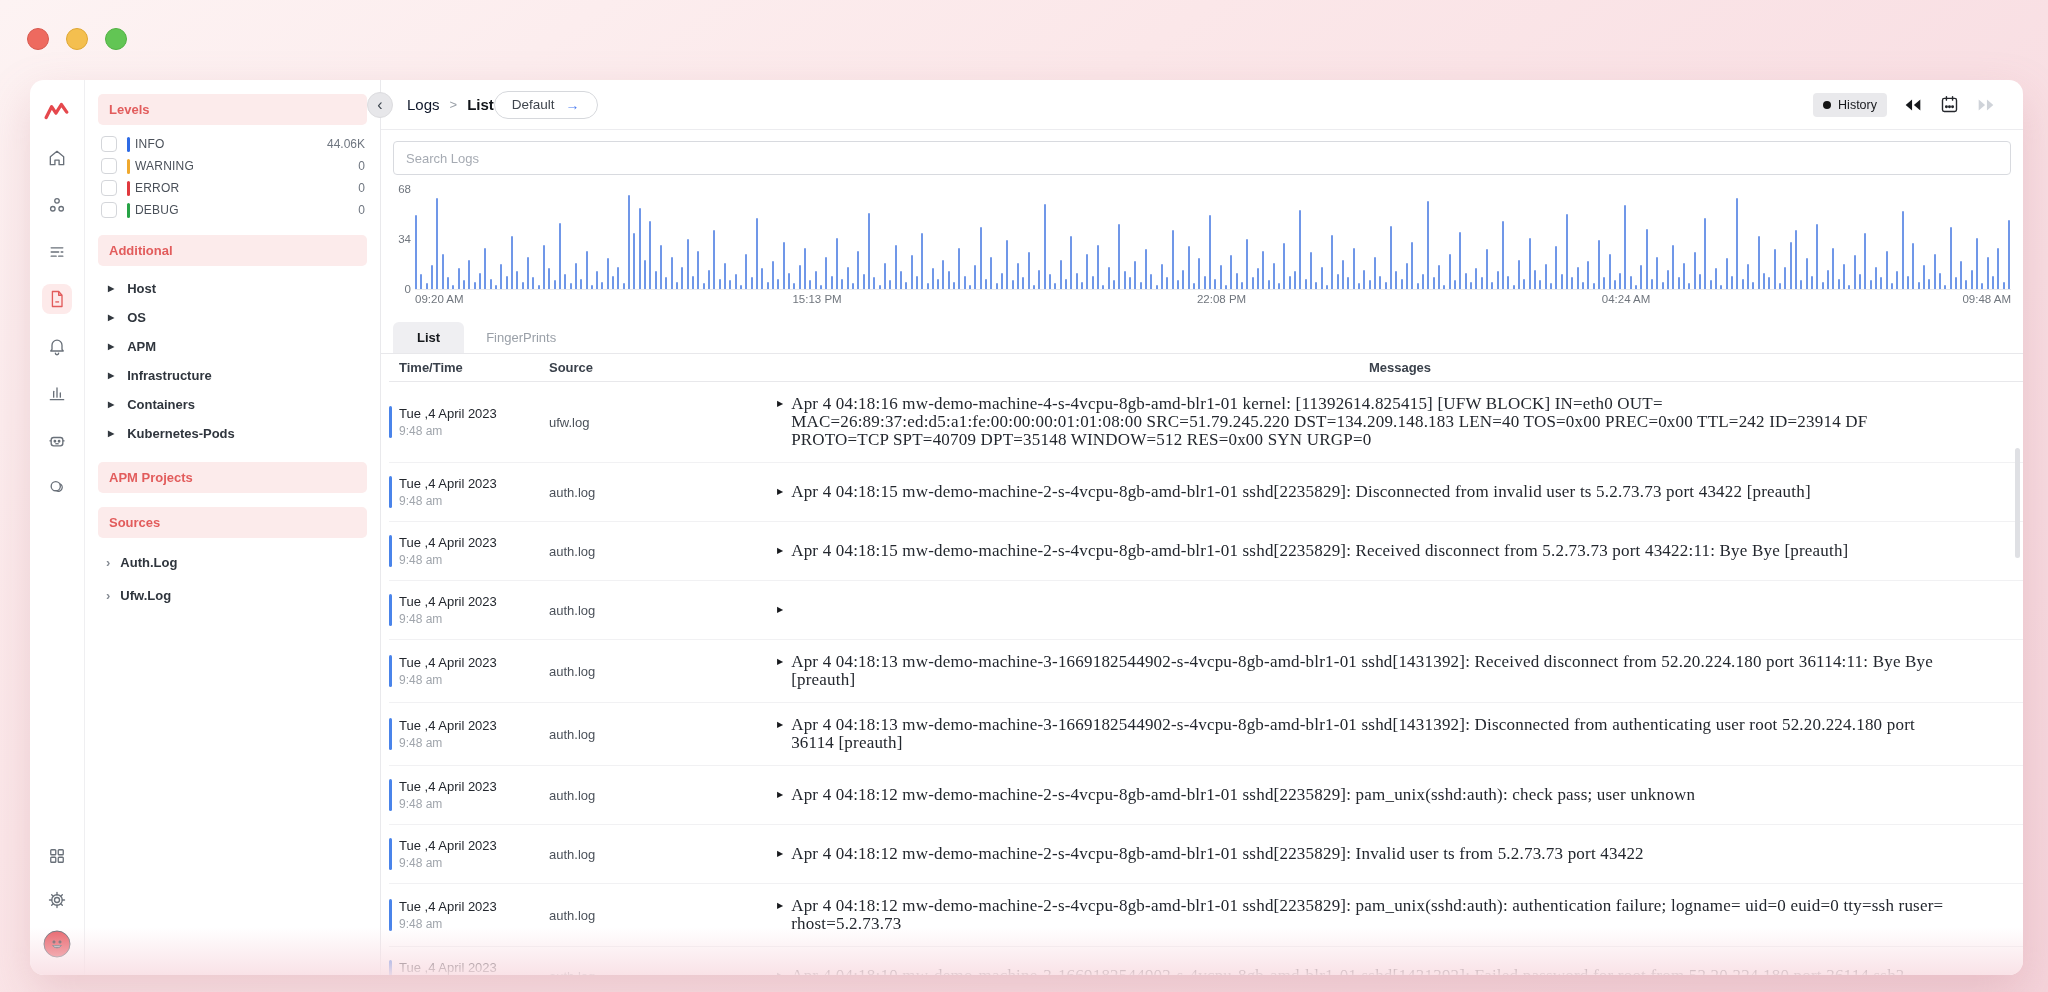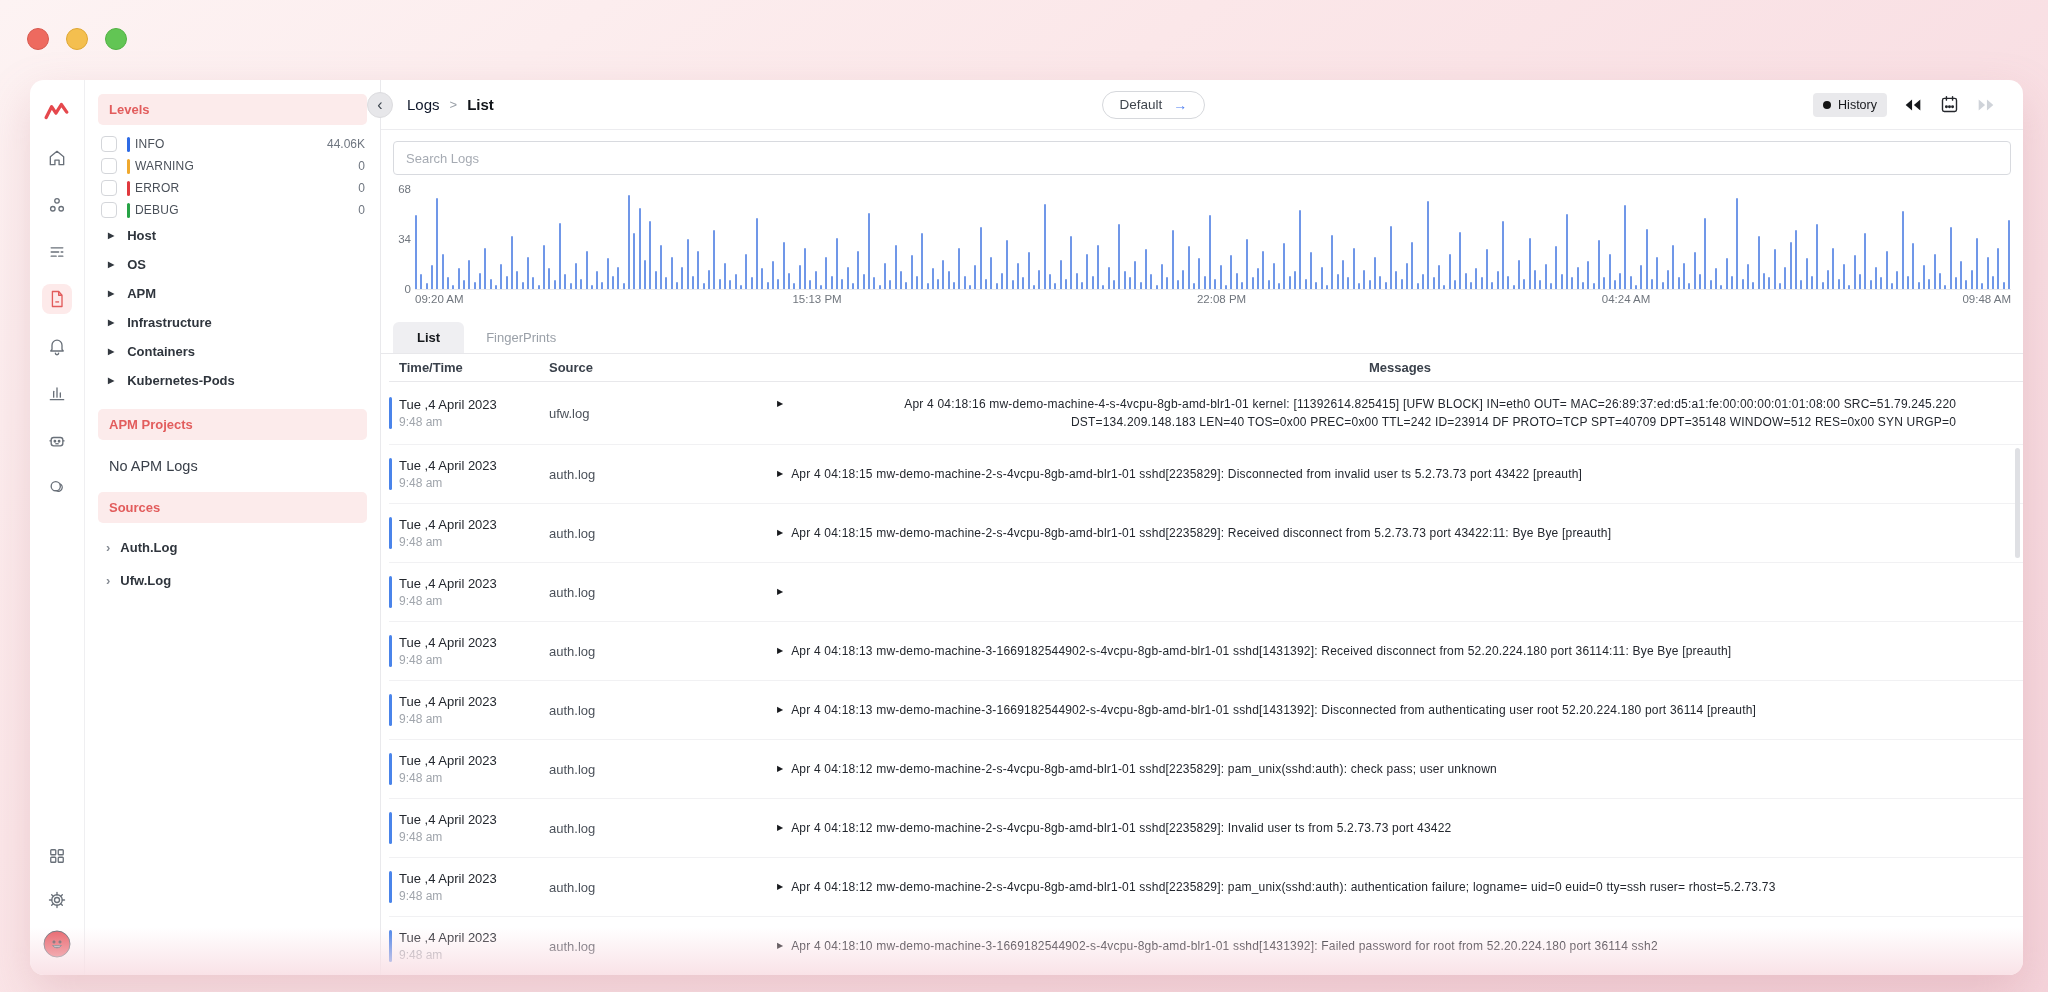--- a/index.html
+++ b/index.html
@@ -55,7 +55,7 @@
   .crumb .c1{color:#0f172a;font-weight:500;}
   .crumb .sep{color:#9aa0a8;font-size:13px;}
   .crumb .c2{color:#101418;font-weight:700;}
-  .mid{flex:1;display:flex;justify-content:center;}
+  .mid{flex:1;display:flex;}
   .default-pill{display:flex;align-items:center;gap:11px;border:1px solid #d6d8dc;border-radius:16px;
     padding:5px 17px;font-size:13.5px;color:#3f454d;background:#fff;cursor:pointer;}
   .arrow{color:#4c7cf0;font-size:14px;}

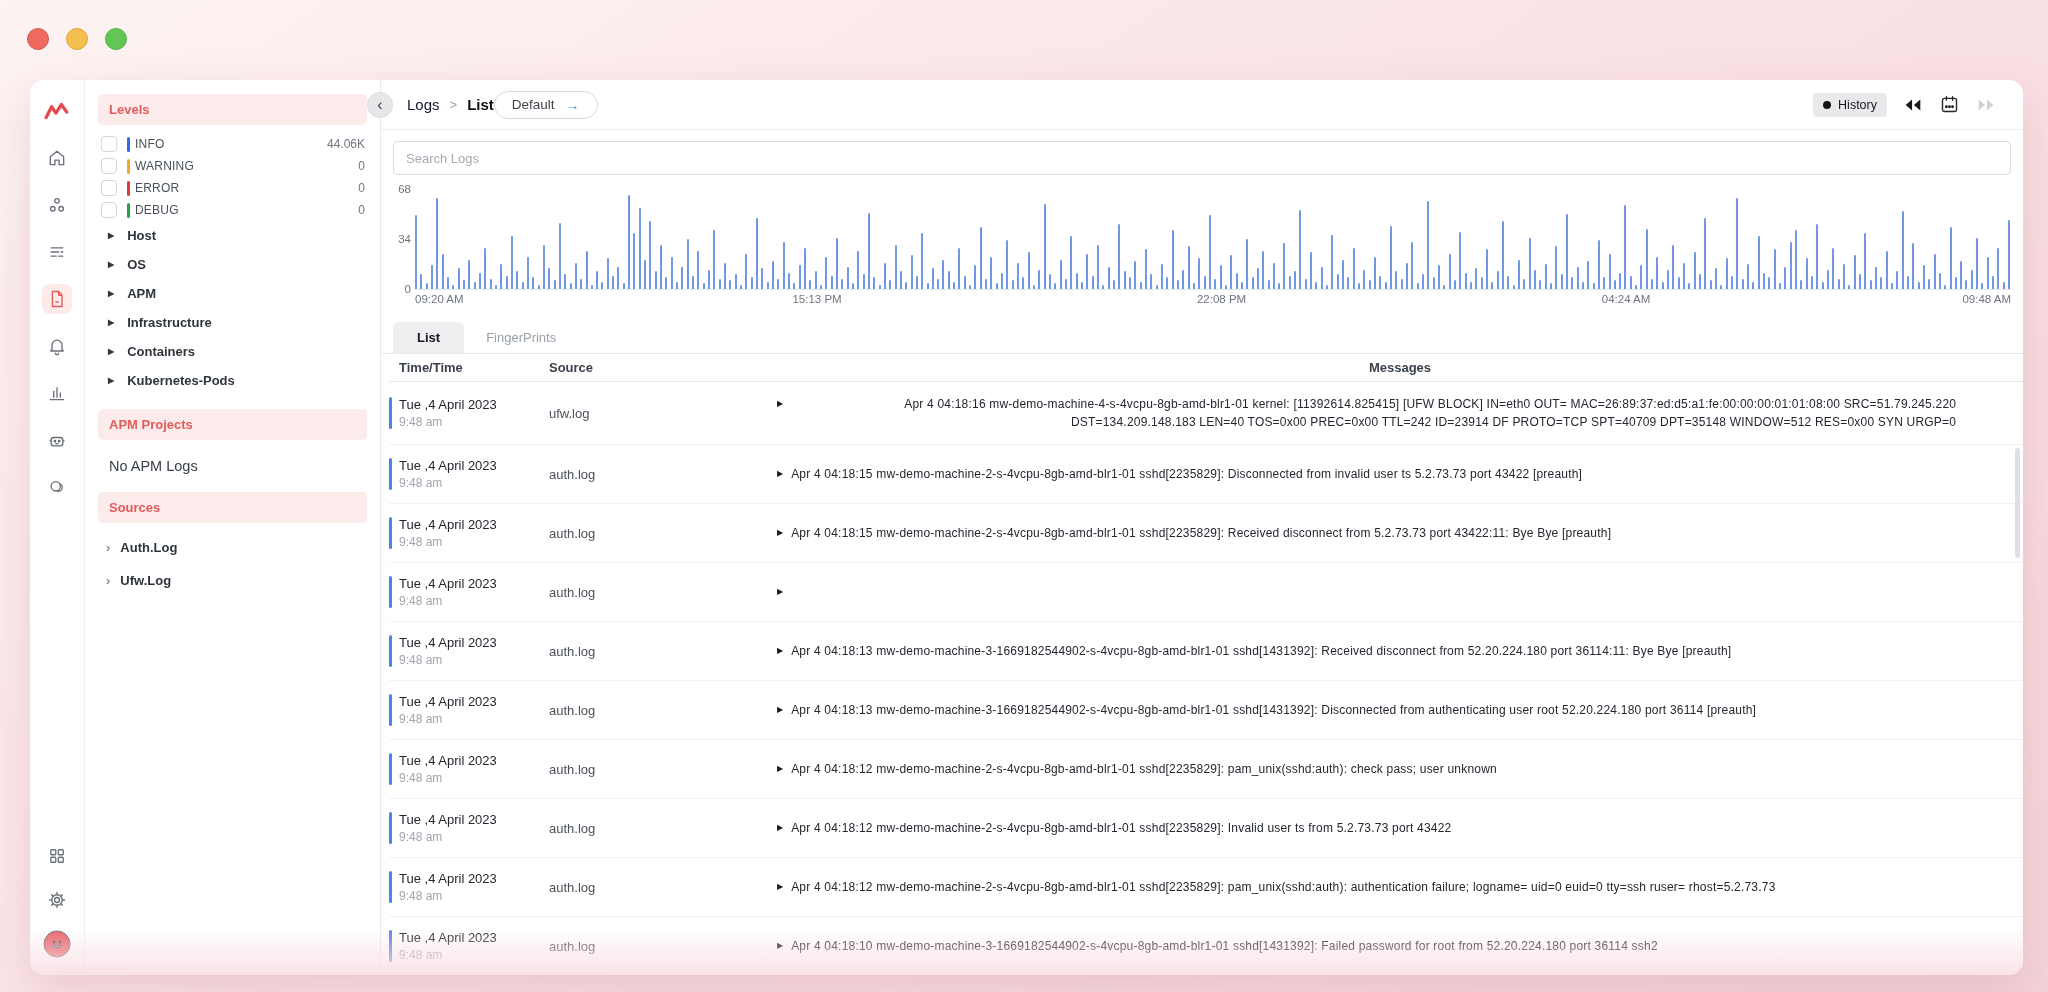--- a/index.html
+++ b/index.html
@@ -239,6 +239,7 @@
         </div>
       </div>
 
+    <div class="sec-h">Additional</div>
     <div id="additional-list">
         <div class="add-item">
           <span class="tri-r">▶</span>

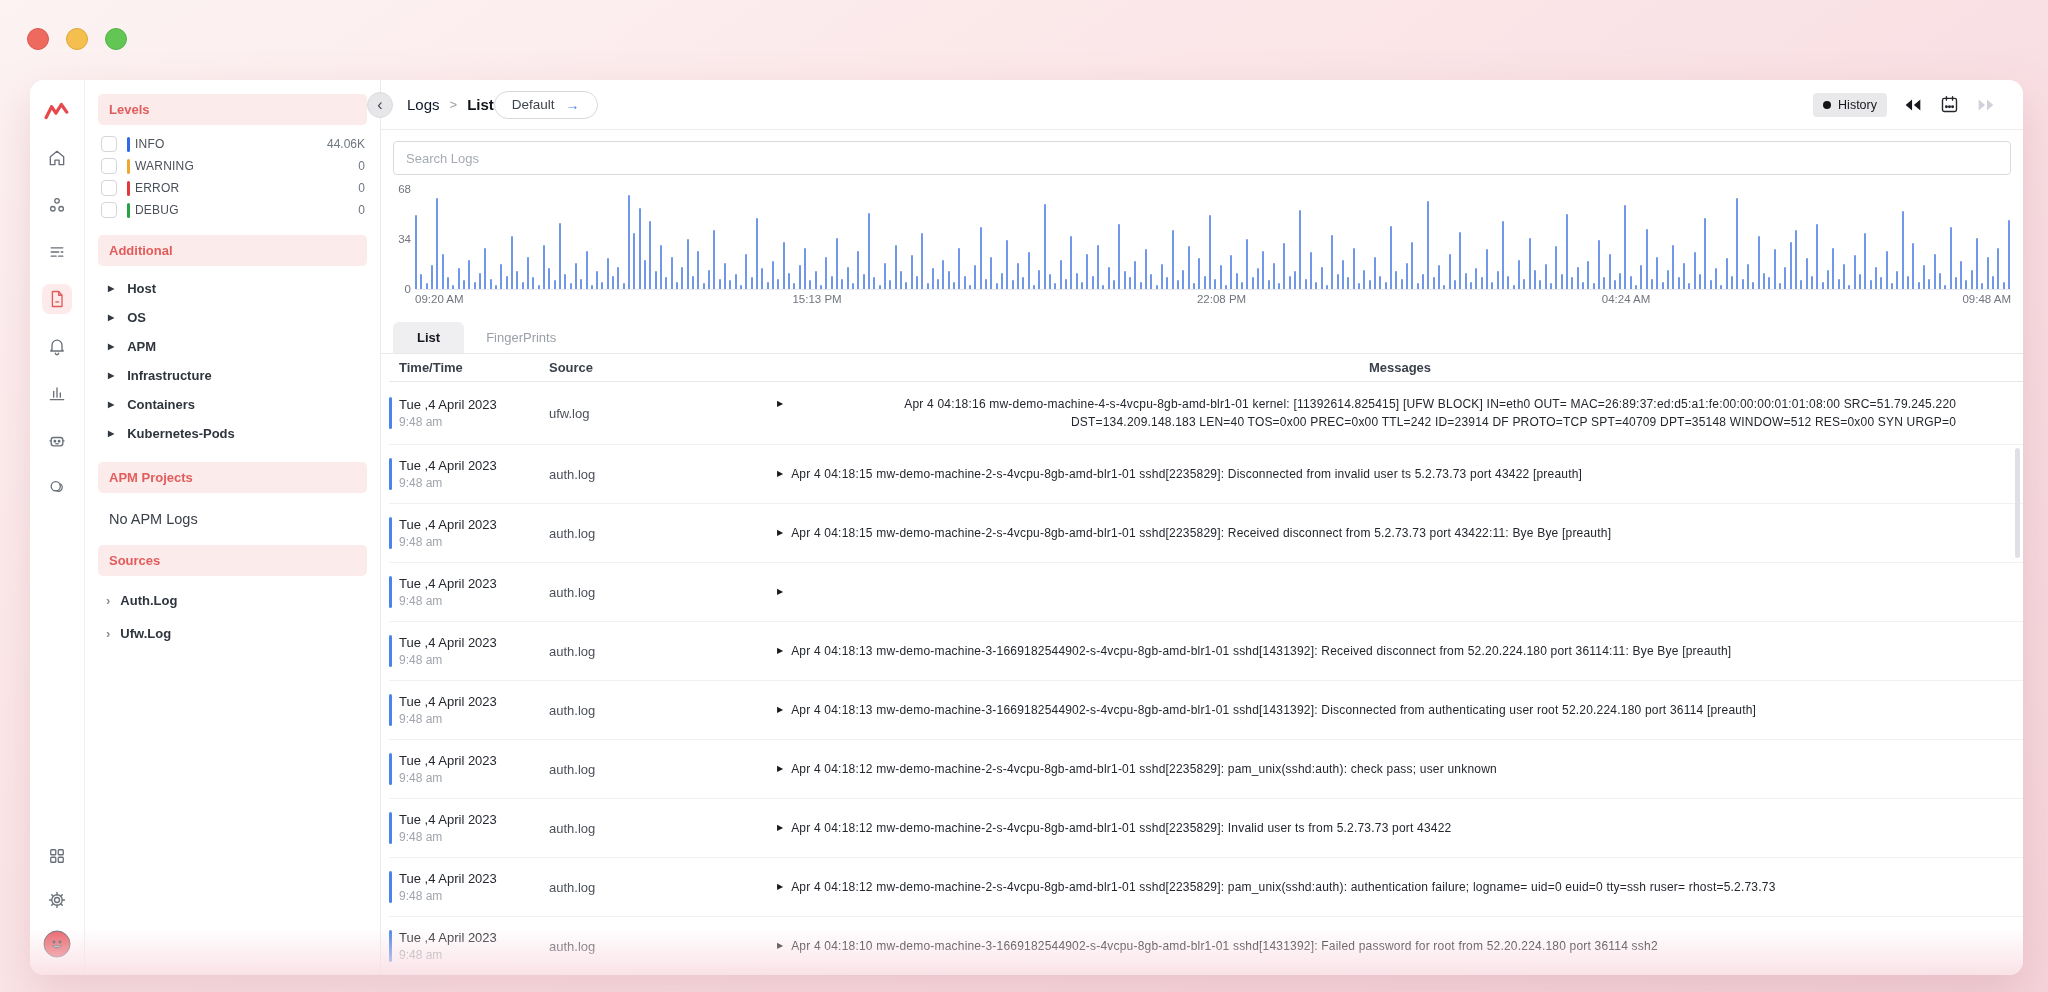--- a/index.html
+++ b/index.html
@@ -95,8 +95,8 @@
   .src{font-size:13px;color:#4b515a;}
   .msg{display:flex;gap:8px;padding-right:20px;min-width:0;align-items:flex-start;}
   .mtri{font-size:8px;color:#17191d;line-height:18px;cursor:pointer;}
-  .mtext{font-family:Liberation Sans, sans-serif;font-size:12px;letter-spacing:.2px;line-height:18px;
-    color:#23272e;max-width:1165px;overflow-wrap:break-word;word-break:break-word;text-align:right;}
+  .mtext{font-family:Liberation Serif, serif;font-size:17px;letter-spacing:.2px;line-height:18px;
+    color:#23272e;max-width:1165px;overflow-wrap:break-word;word-break:break-word;}
   .sthumb{position:absolute;right:3px;top:66px;width:5px;height:110px;background:#dfe0e4;border-radius:3px;}
 </style>
 </head>

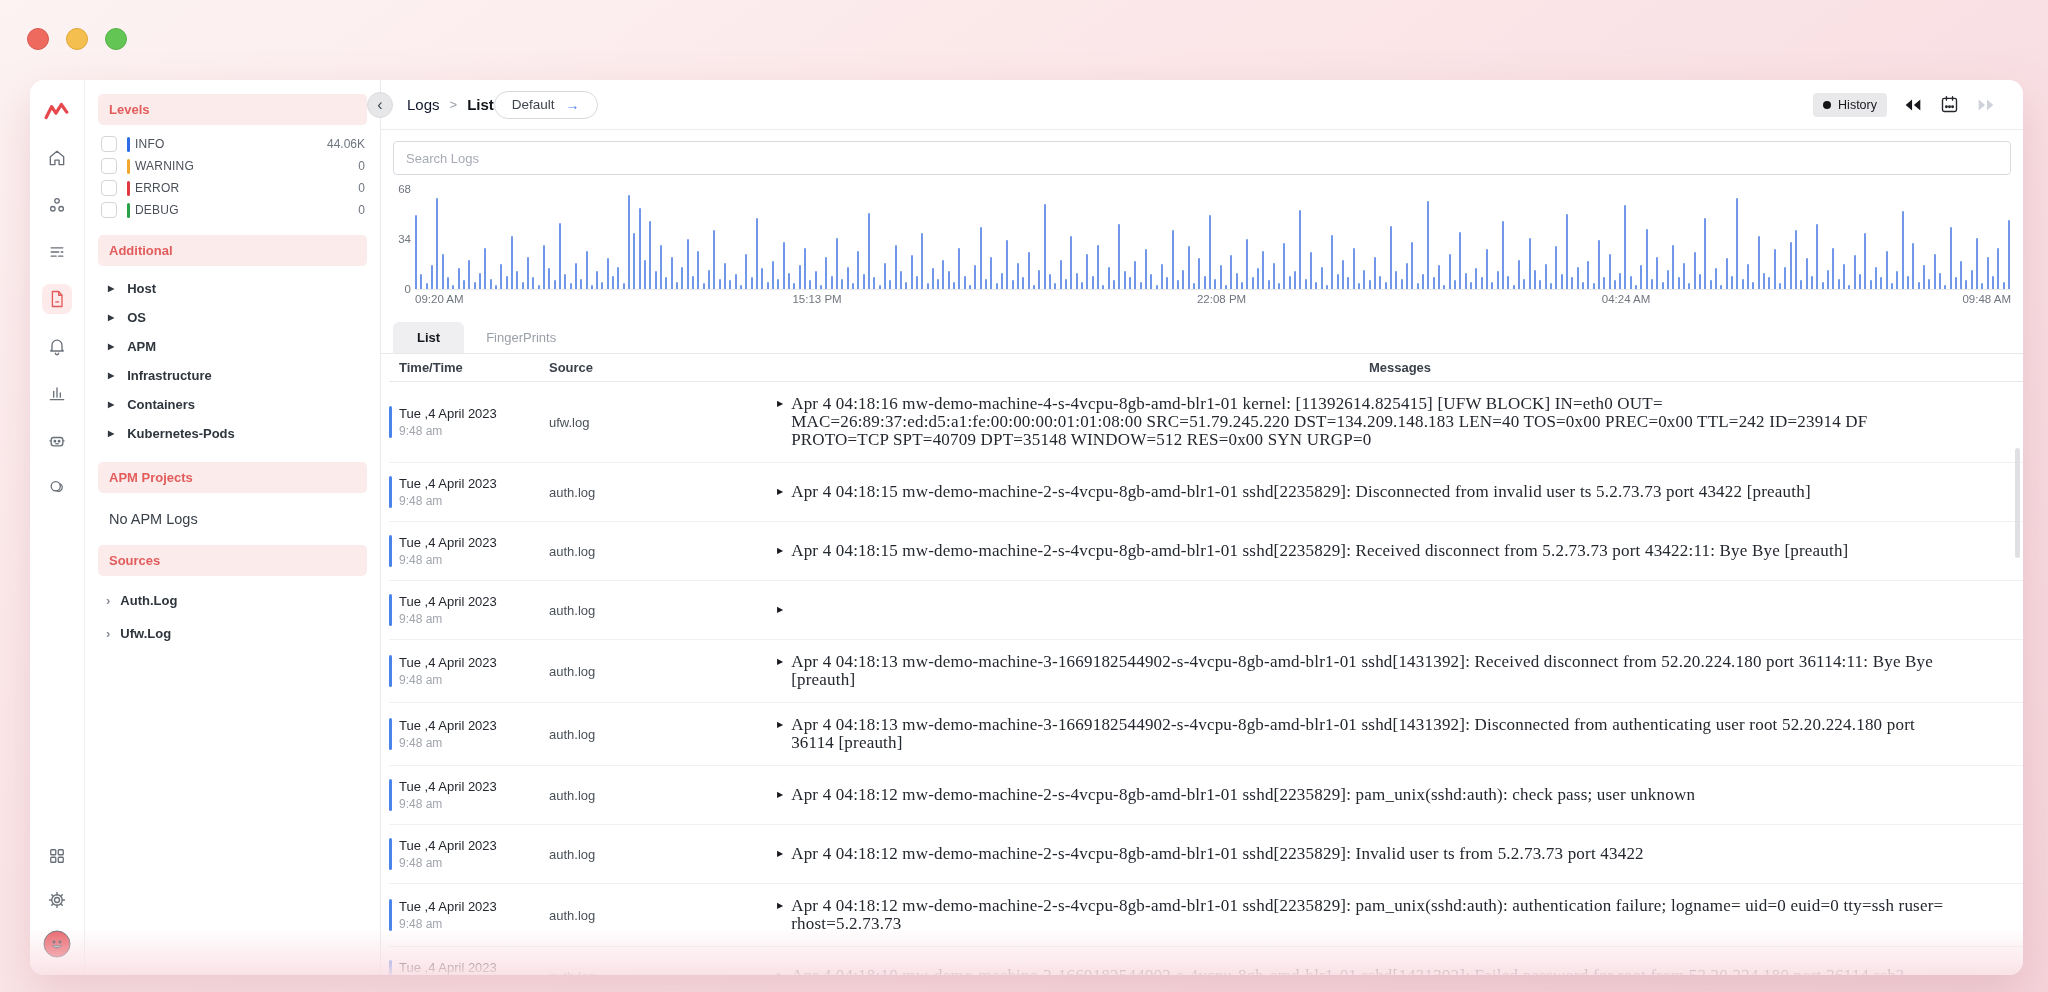--- a/index.html
+++ b/index.html
@@ -268,7 +268,6 @@
       </div>
 
     <div class="sec-h">APM Projects</div>
-    <div class="apm-empty">No APM Logs</div>
 
     <div class="sec-h">Sources</div>
     <div id="sources-list">

